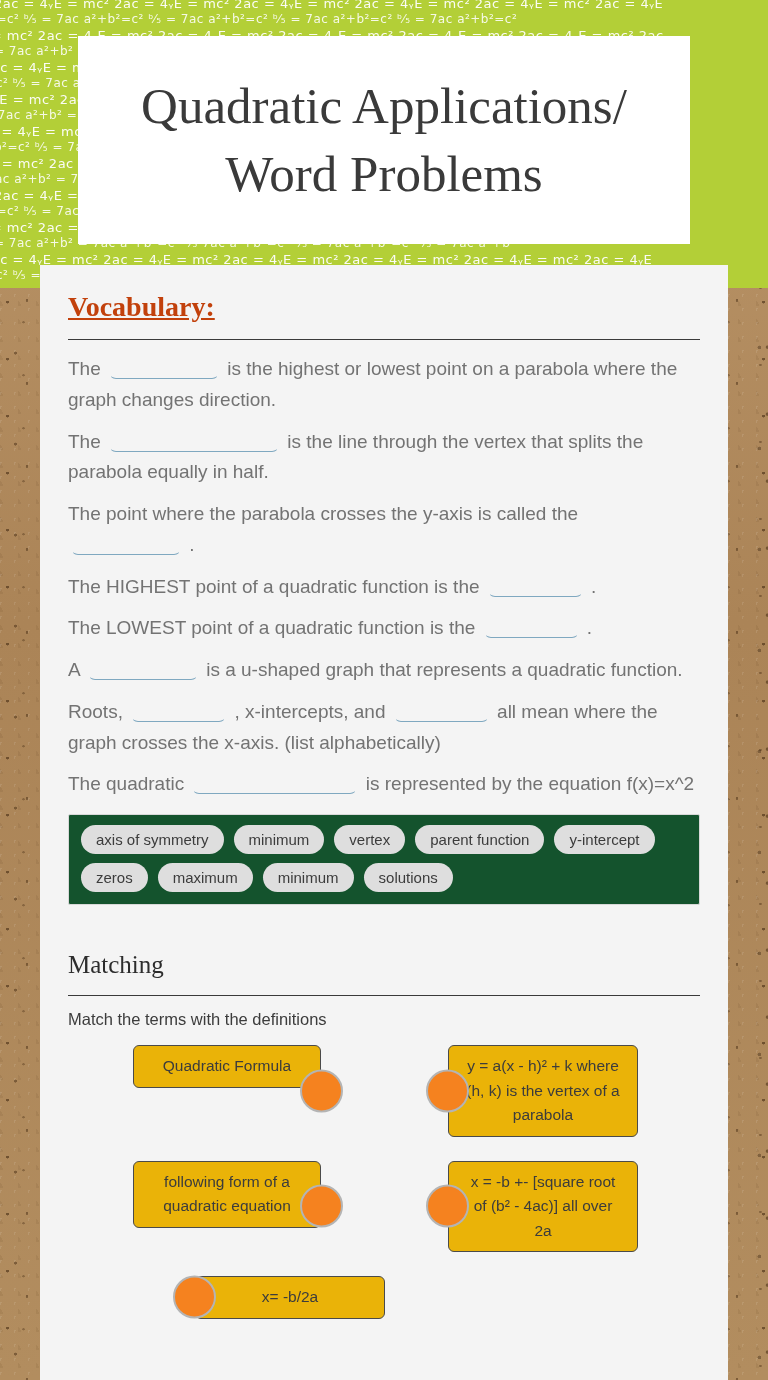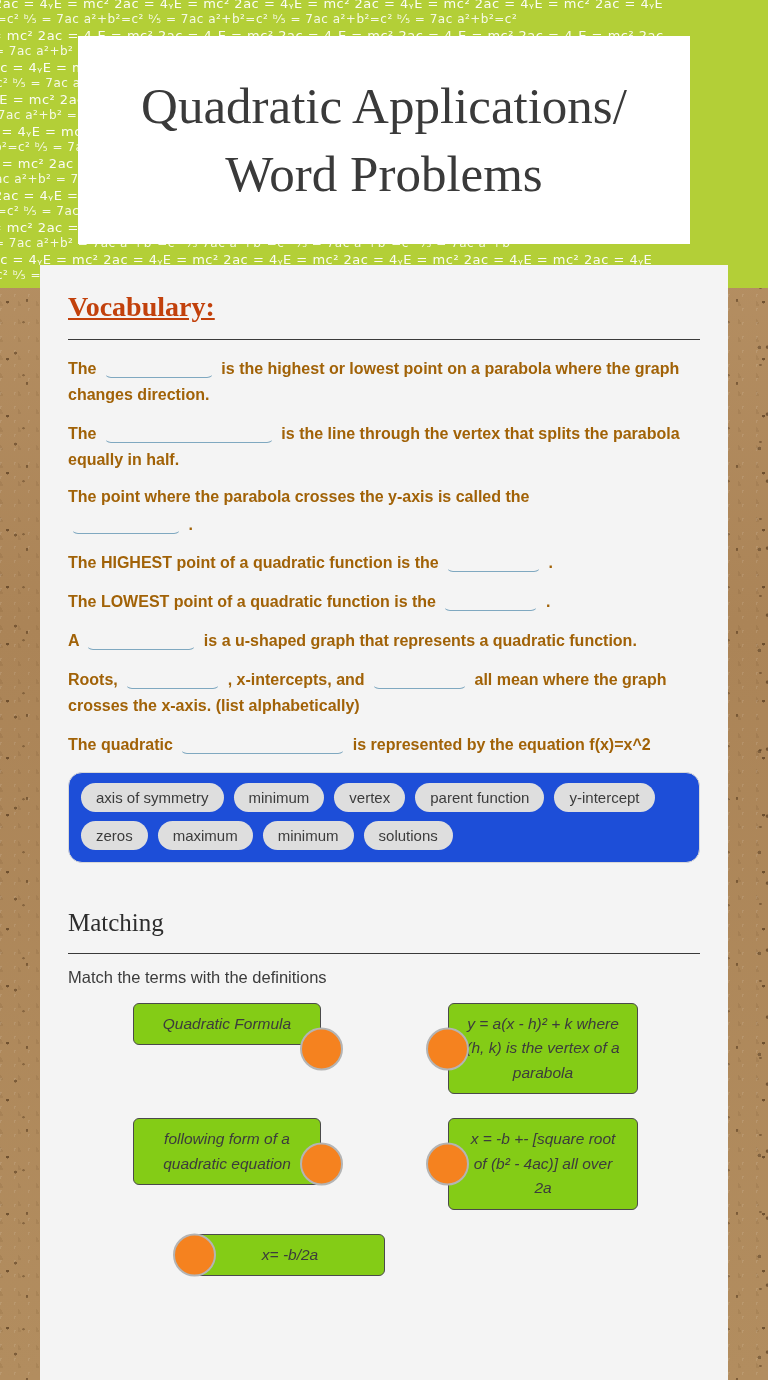--- a/index.html
+++ b/index.html
@@ -116,11 +116,10 @@
 
   
   .q {
-    font-size: 16px;
+    font-size: 19px;
     line-height: 1.62;
-    color: #a16207;
+    color: #737373;
     margin-bottom: 11px;
-    font-weight: bold;
   }
   .blank {
     display: inline-block;

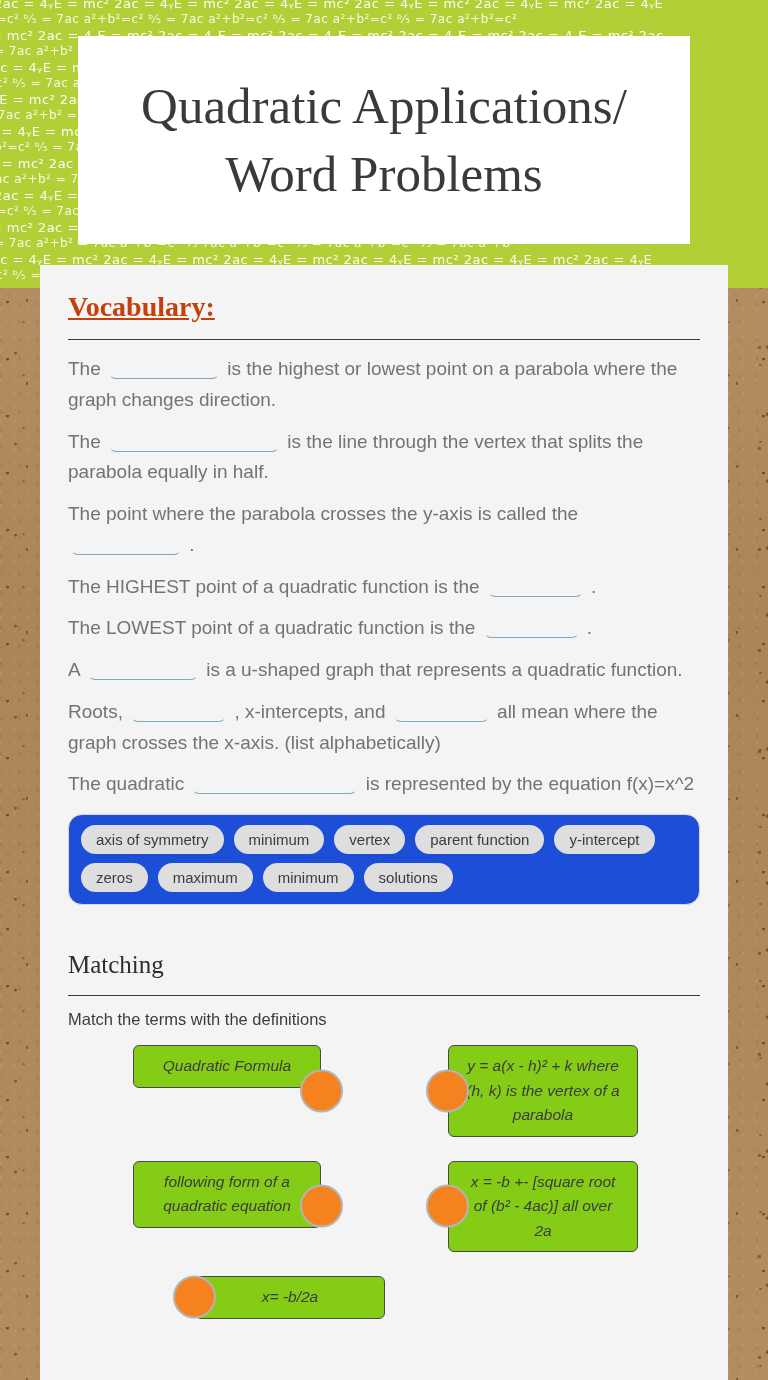--- a/index.html
+++ b/index.html
@@ -142,8 +142,8 @@
   
   #word-bank {
     border: 1px solid #d8d8d8;
-    background: #1d4ed8;
-    border-radius: 14px;
+    background: #14532d;
+    border-radius: 2px;
     padding: 10px 12px 12px 12px;
     margin-top: 14px;
   }

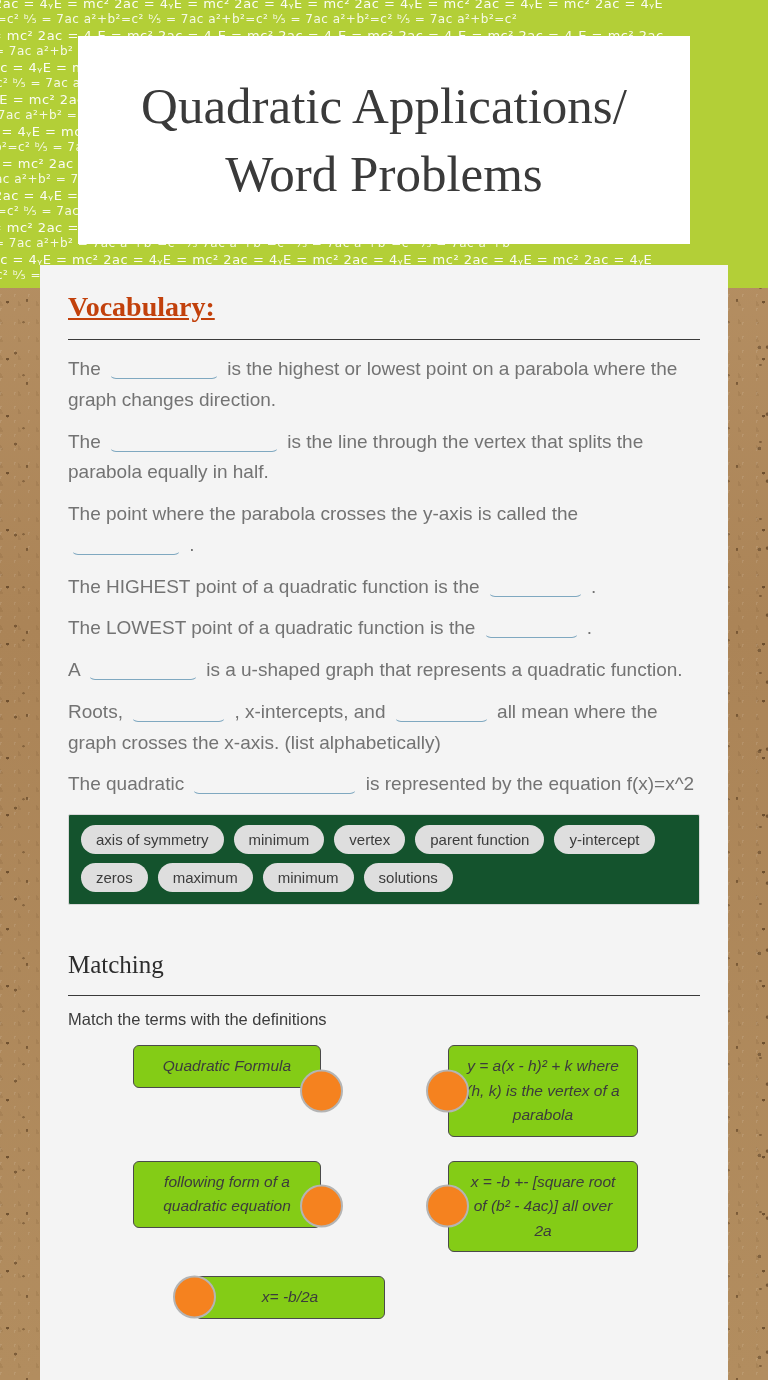--- a/index.html
+++ b/index.html
@@ -184,7 +184,7 @@
   .def-wrap  { margin-left: 127px; }
 
   .match-box {
-    background: #84cc16;
+    background: #eab308;
     border: 1px solid #4a4a4a;
     border-radius: 6px;
     display: flex;
@@ -195,7 +195,6 @@
     line-height: 1.58;
     color: #3c3c3c;
     padding: 8px 14px;
-    font-style: italic;
   }
   .term-box { width: 188px; }
   .def-box  { width: 190px; }

